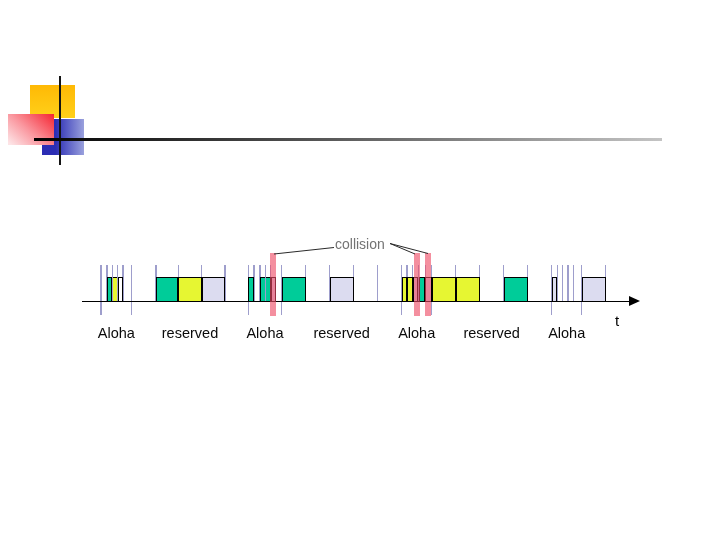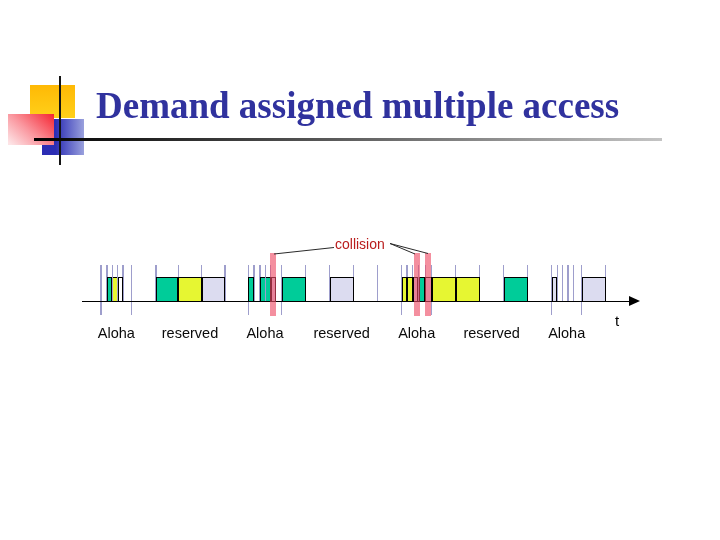--- a/index.html
+++ b/index.html
@@ -46,7 +46,6 @@
     <div class="v-line"></div>
   </div>
 
-  <h1 class="title">Demand assigned multiple access</h1>
   <div class="rule"></div>
 
   <div>

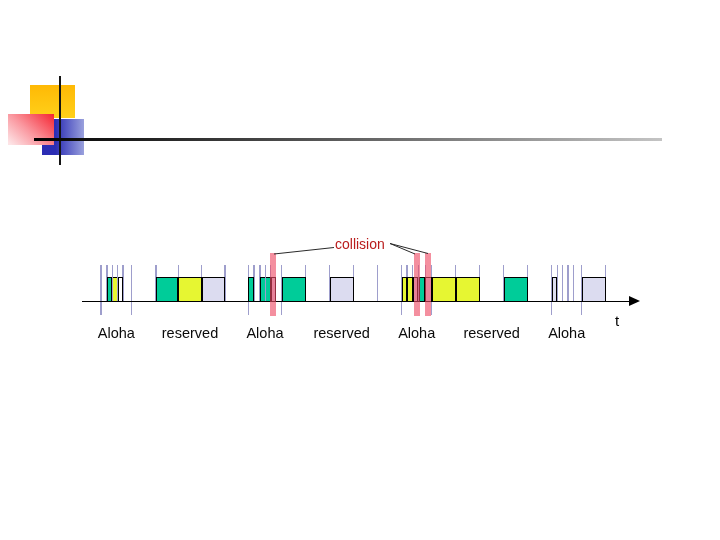--- a/index.html
+++ b/index.html
@@ -23,7 +23,7 @@
   .axis{position:absolute;left:82px;top:300.5px;width:550px;height:1.5px;background:#000;z-index:30;}
   .arrow{position:absolute;left:629px;top:295.5px;width:0;height:0;z-index:30;
          border-left:11px solid #000;border-top:5.5px solid transparent;border-bottom:5.5px solid transparent;}
-  .collision{position:absolute;left:335px;top:236px;font-size:14px;color:#b91c1c;z-index:60;}
+  .collision{position:absolute;left:335px;top:236px;font-size:14px;color:#737373;z-index:60;}
   .t-label{position:absolute;left:615px;top:312px;font-size:15px;color:#000;}
   #connector-svg{position:absolute;left:0;top:0;width:720px;height:540px;z-index:50;pointer-events:none;}
 

